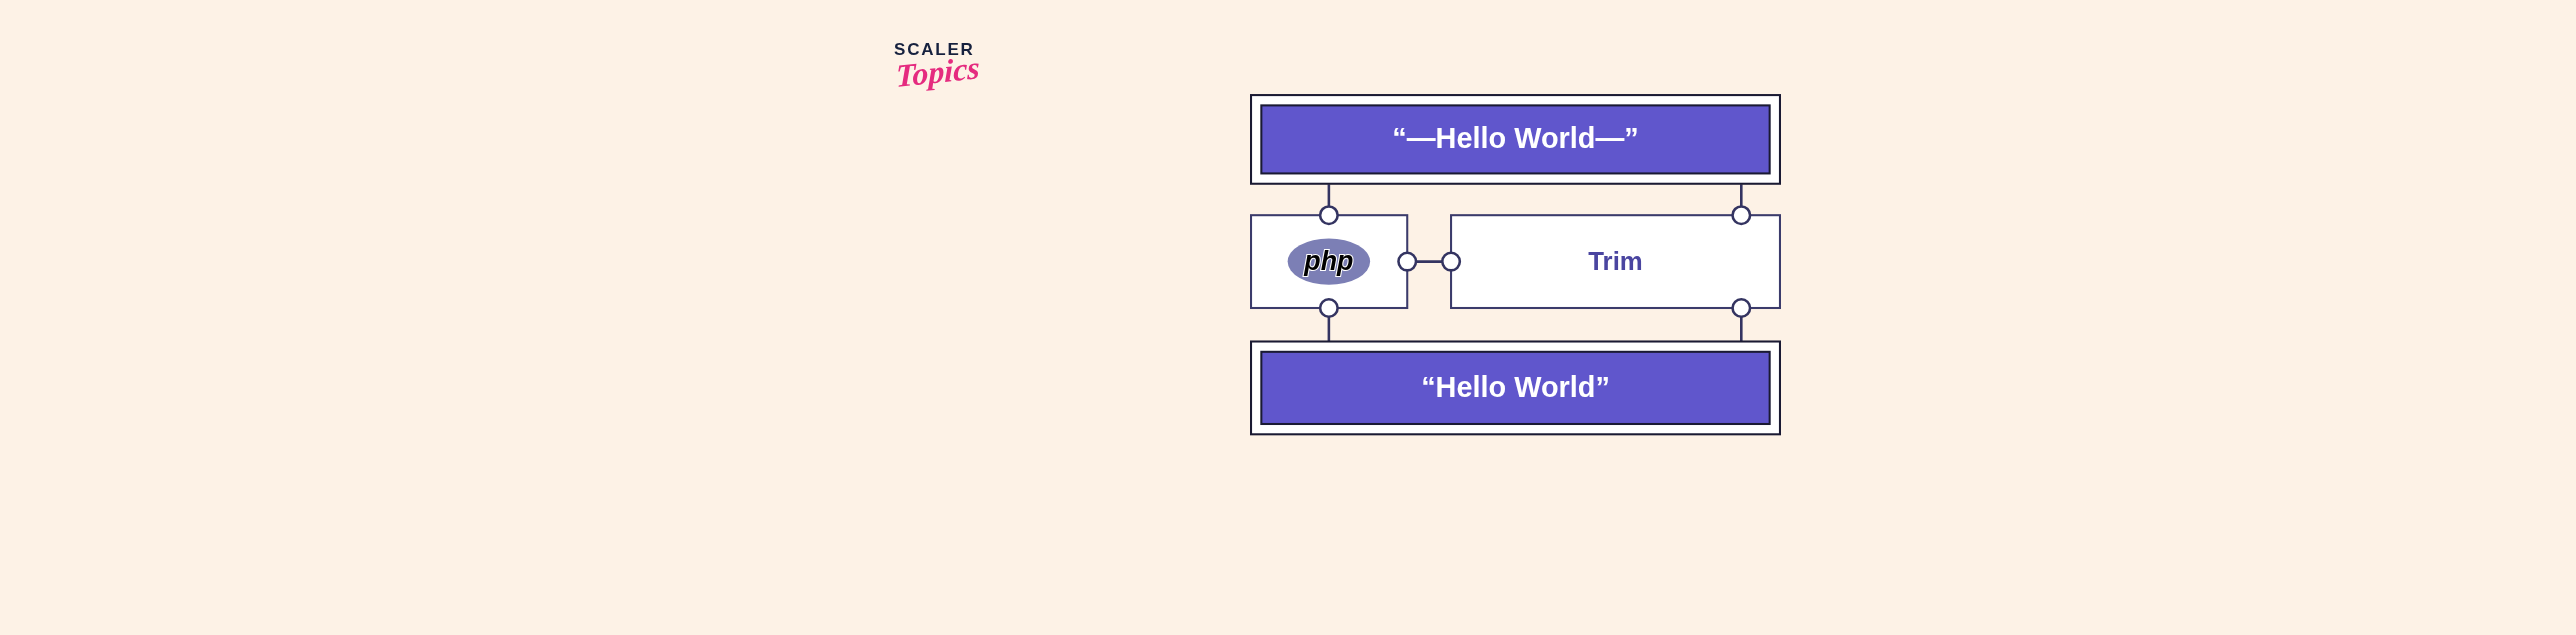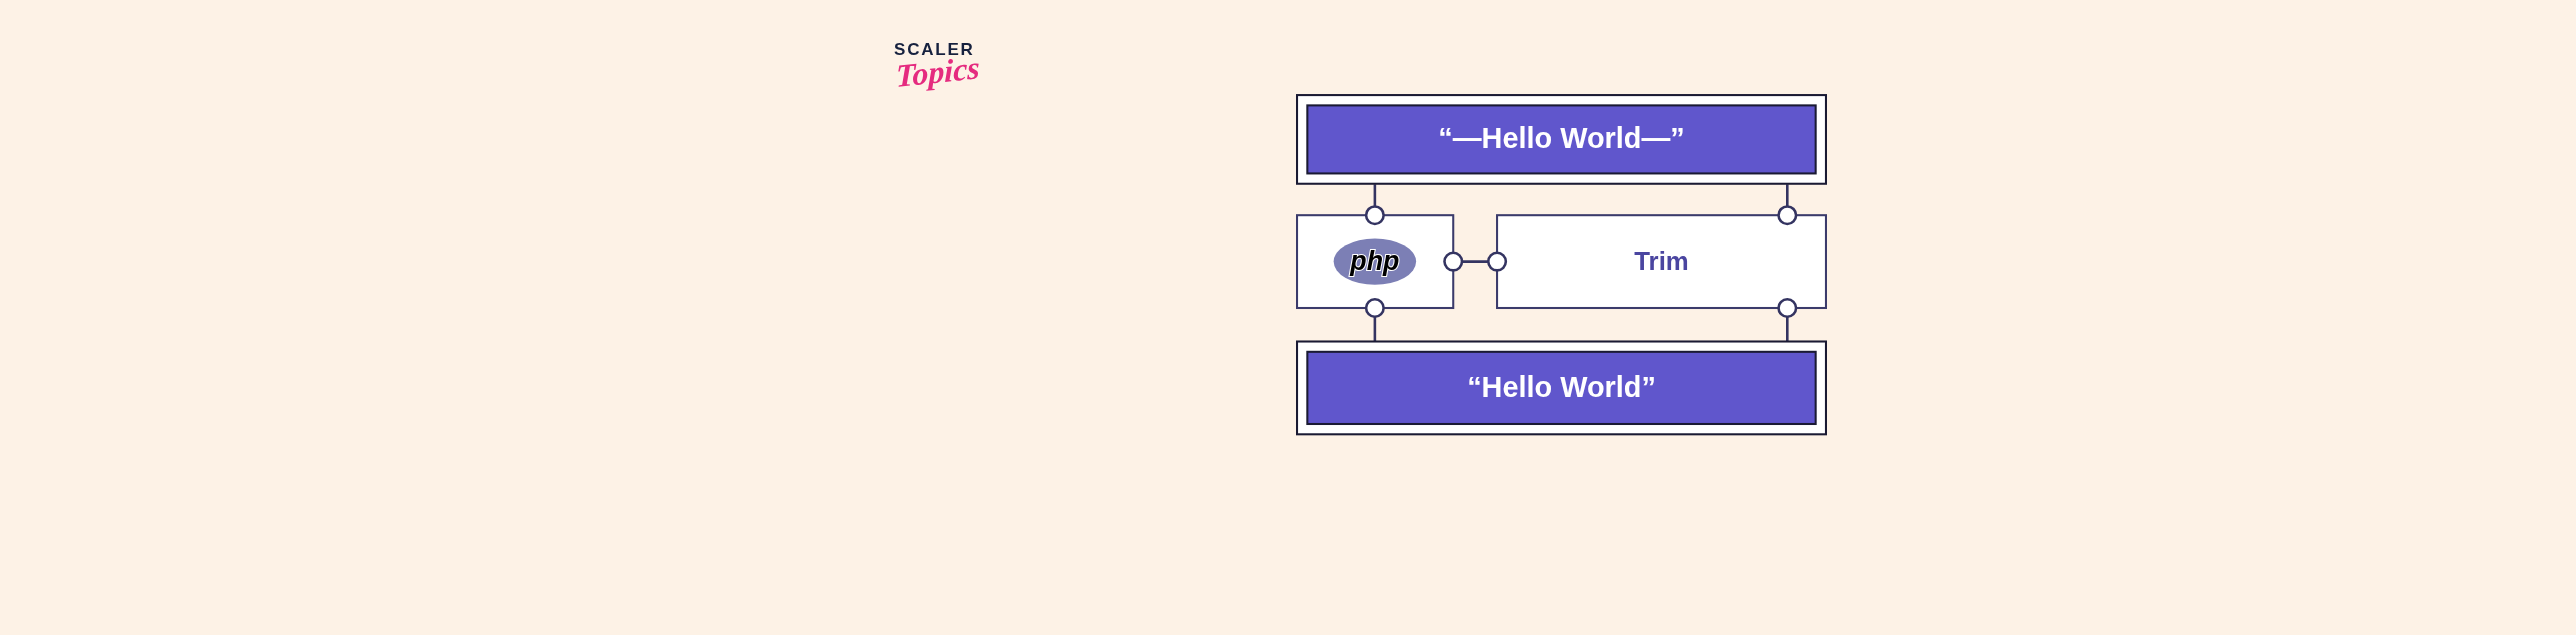--- a/index.html
+++ b/index.html
@@ -54,7 +54,6 @@
     top: 94px;
     width: 531px;
     height: 445px;
-    margin-left: 46px;
   }
   #diagram svg {
     display: block;

